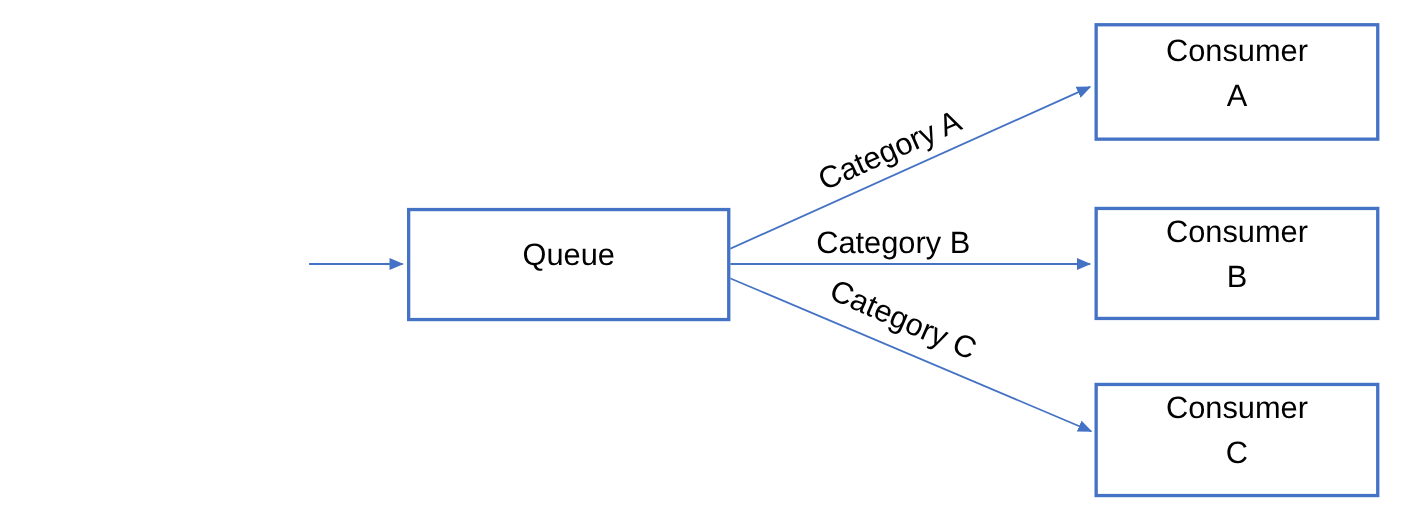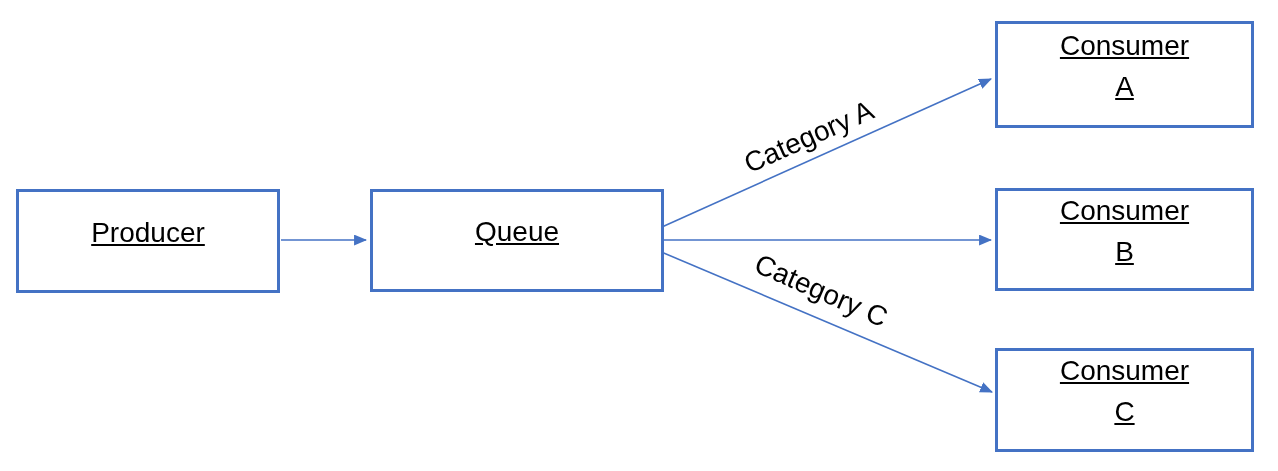--- a/index.html
+++ b/index.html
@@ -13,7 +13,7 @@
     position:absolute;box-sizing:border-box;background:var(--bg);
     border:3px solid var(--accent);
     display:flex;flex-direction:column;align-items:center;justify-content:center;
-    text-align:center;font-size:28px;line-height:41px;padding-bottom:18px;text-decoration:underline;
+    text-align:center;font-size:28px;line-height:41px;padding-bottom:18px;
   }
   .edge-label{
     position:absolute;font-size:28px;white-space:nowrap;

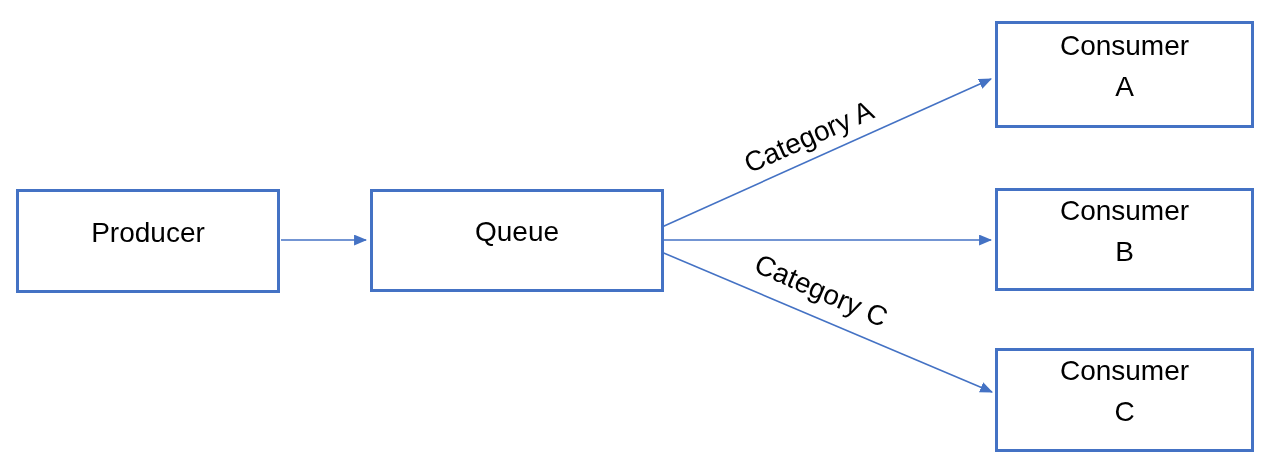--- a/index.html
+++ b/index.html
@@ -39,9 +39,6 @@
     <line x1="633" y1="240" x2="992" y2="392" stroke="currentColor" stroke-width="1.6" marker-end="url(#arrowhead)"></line>
   </svg>
 
-  <div class="node" style="left:16px;top:189px;width:264px;height:104px;">
-    <span>Producer</span>
-  </div>
 
   <div class="node" style="left:370px;top:189px;width:294px;height:103px;">
     <span>Queue</span>

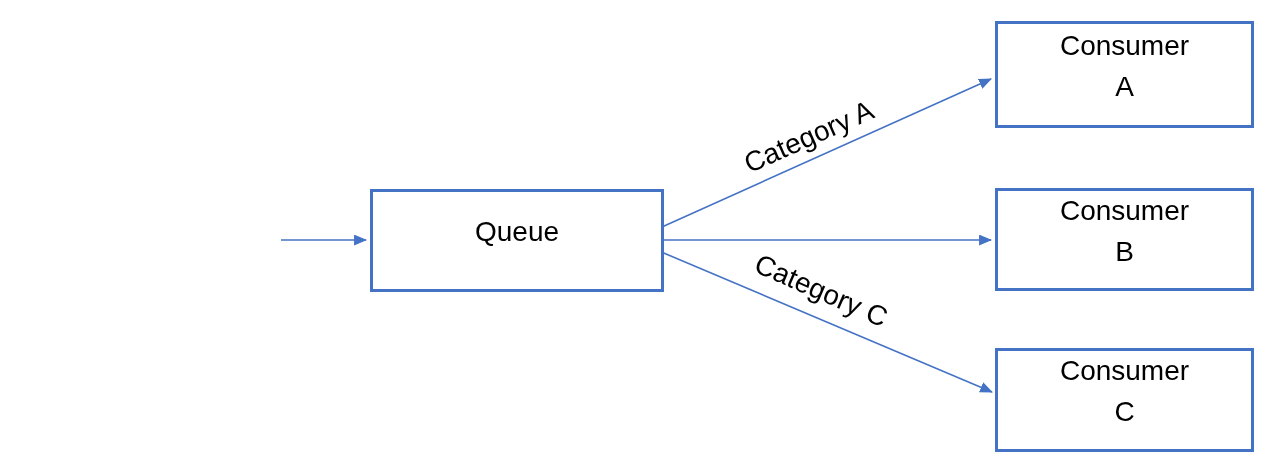--- a/index.html
+++ b/index.html
@@ -61,6 +61,7 @@
 
   <div class="edge-label rot-neg" style="left:809px;top:137px;">Category A</div>
 
+  <div class="edge-label" style="left:812px;top:221px;">Category B</div>
 
   <div class="edge-label rot-pos" style="left:821px;top:291px;">Category C</div>
 

